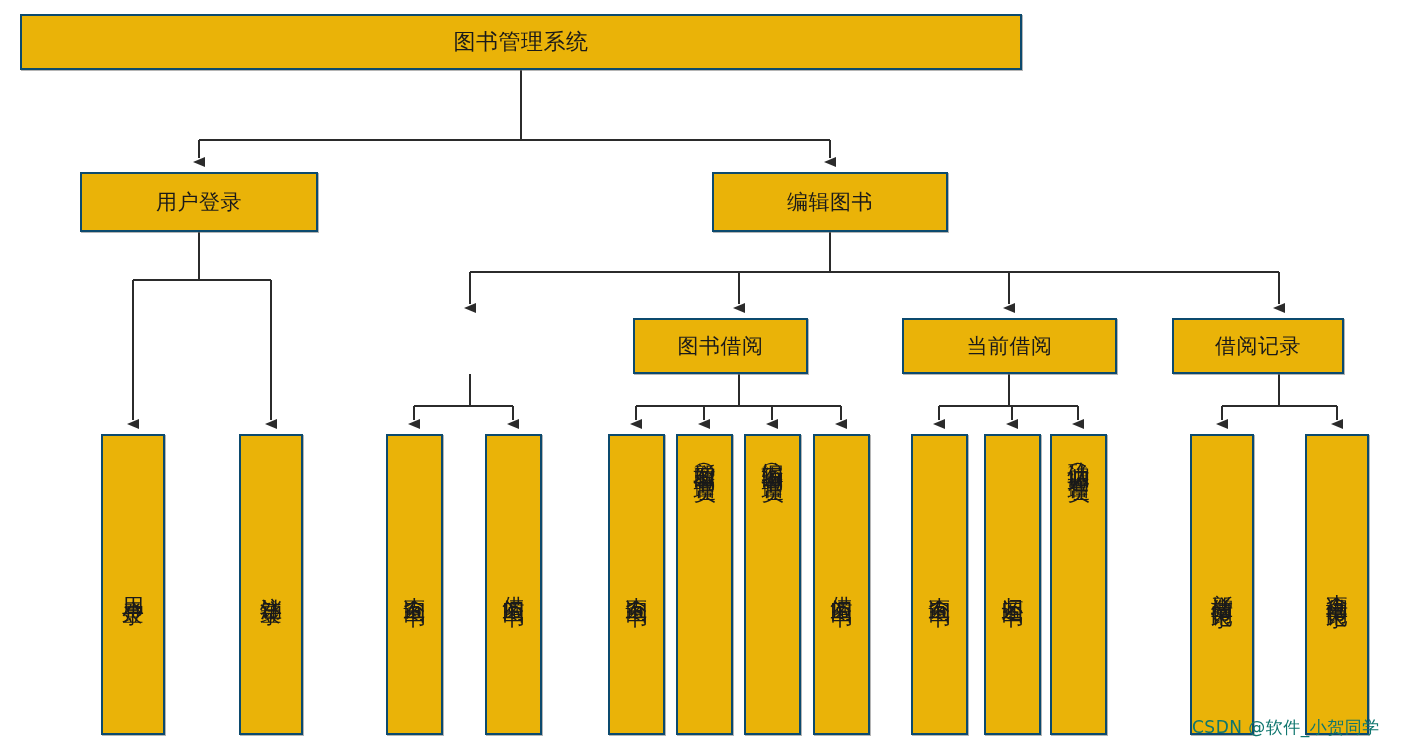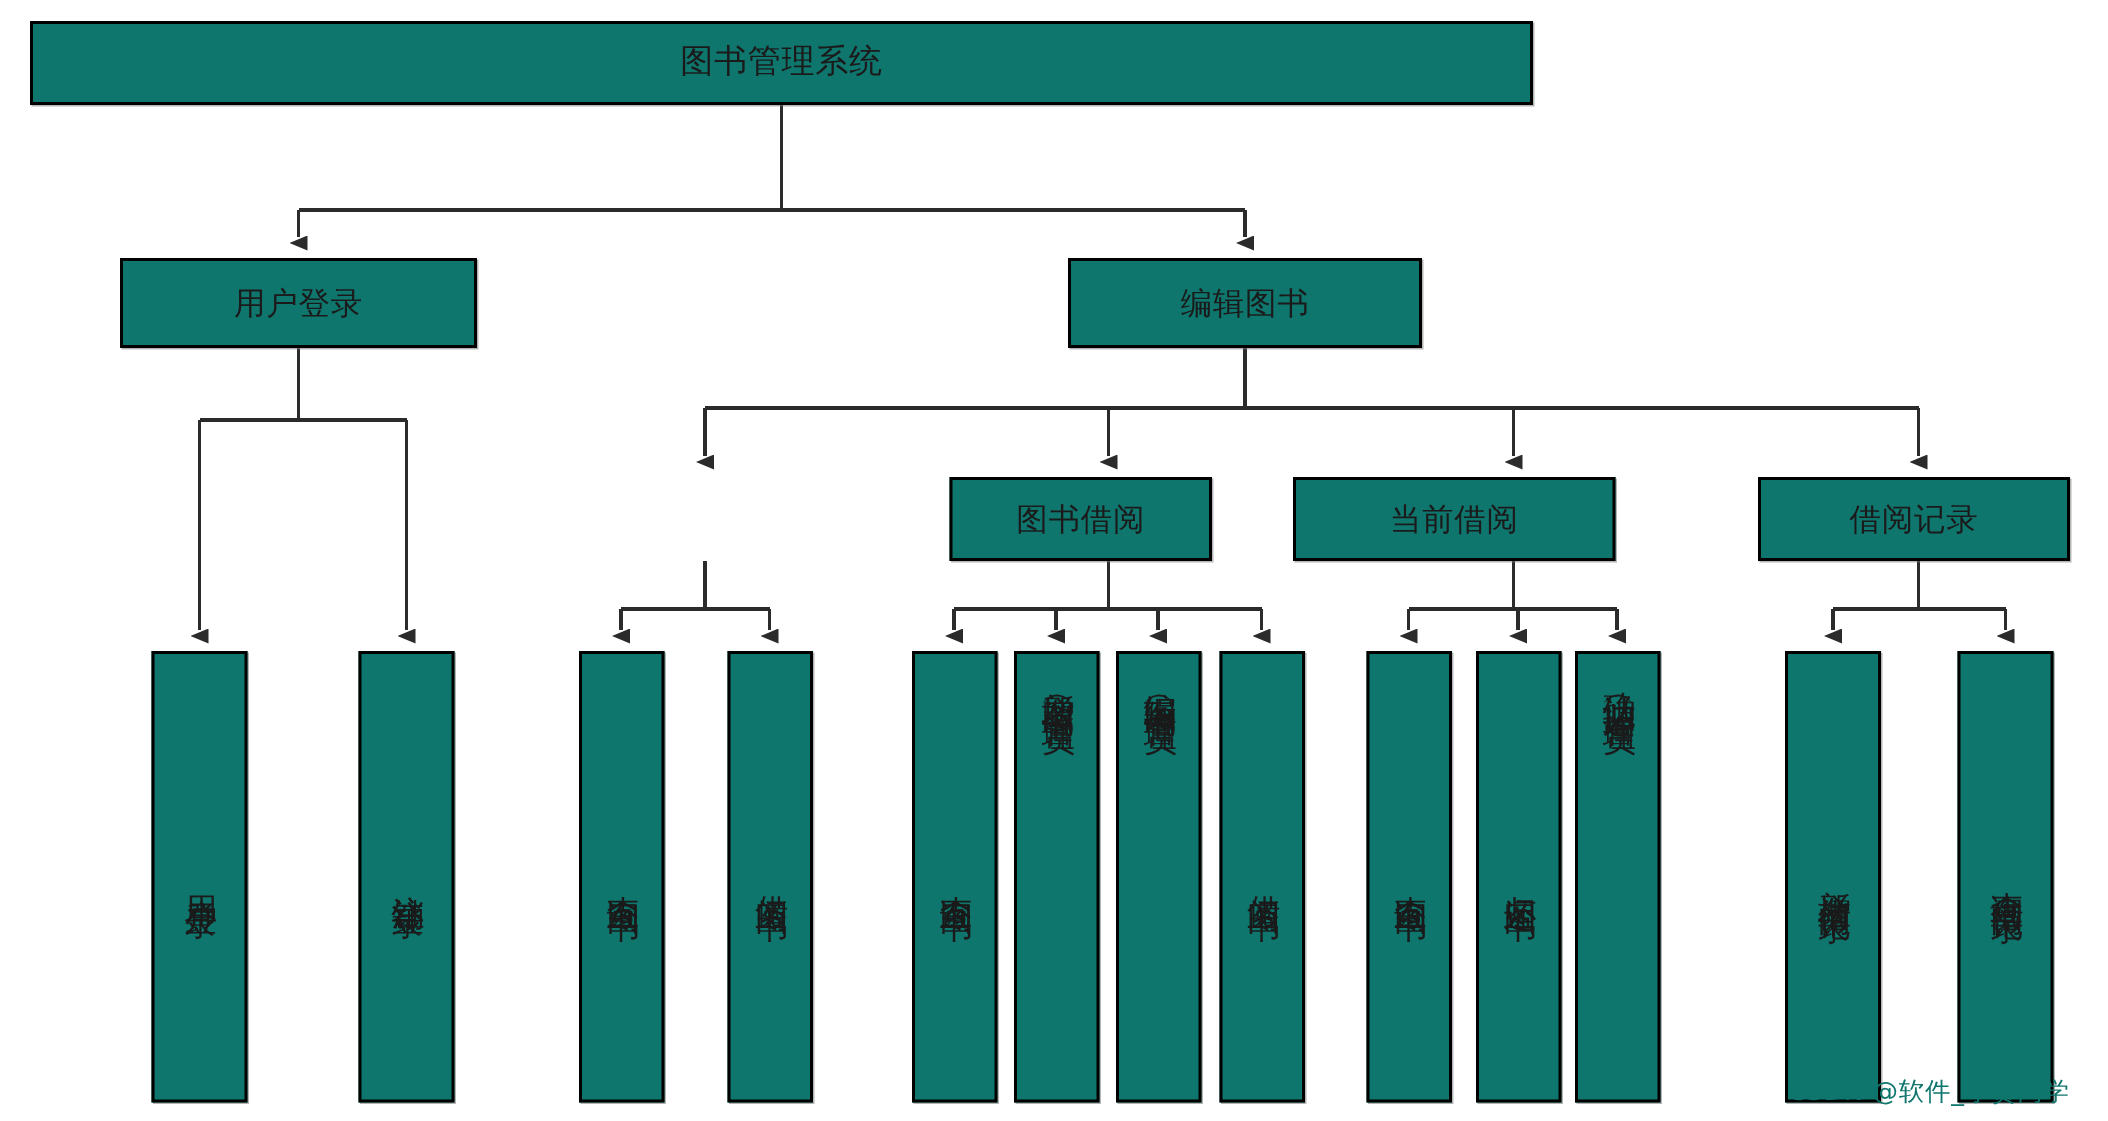--- a/index.html
+++ b/index.html
@@ -29,8 +29,8 @@
   .node {
     position: absolute;
     box-sizing: border-box;
-    background: #0f766e;
-    border: 2px solid #000000;
+    background: #eab308;
+    border: 2px solid #0c4a6e;
     box-shadow: 1px 1px 0 rgba(120,120,120,0.55);
     display: flex;
     align-items: center;

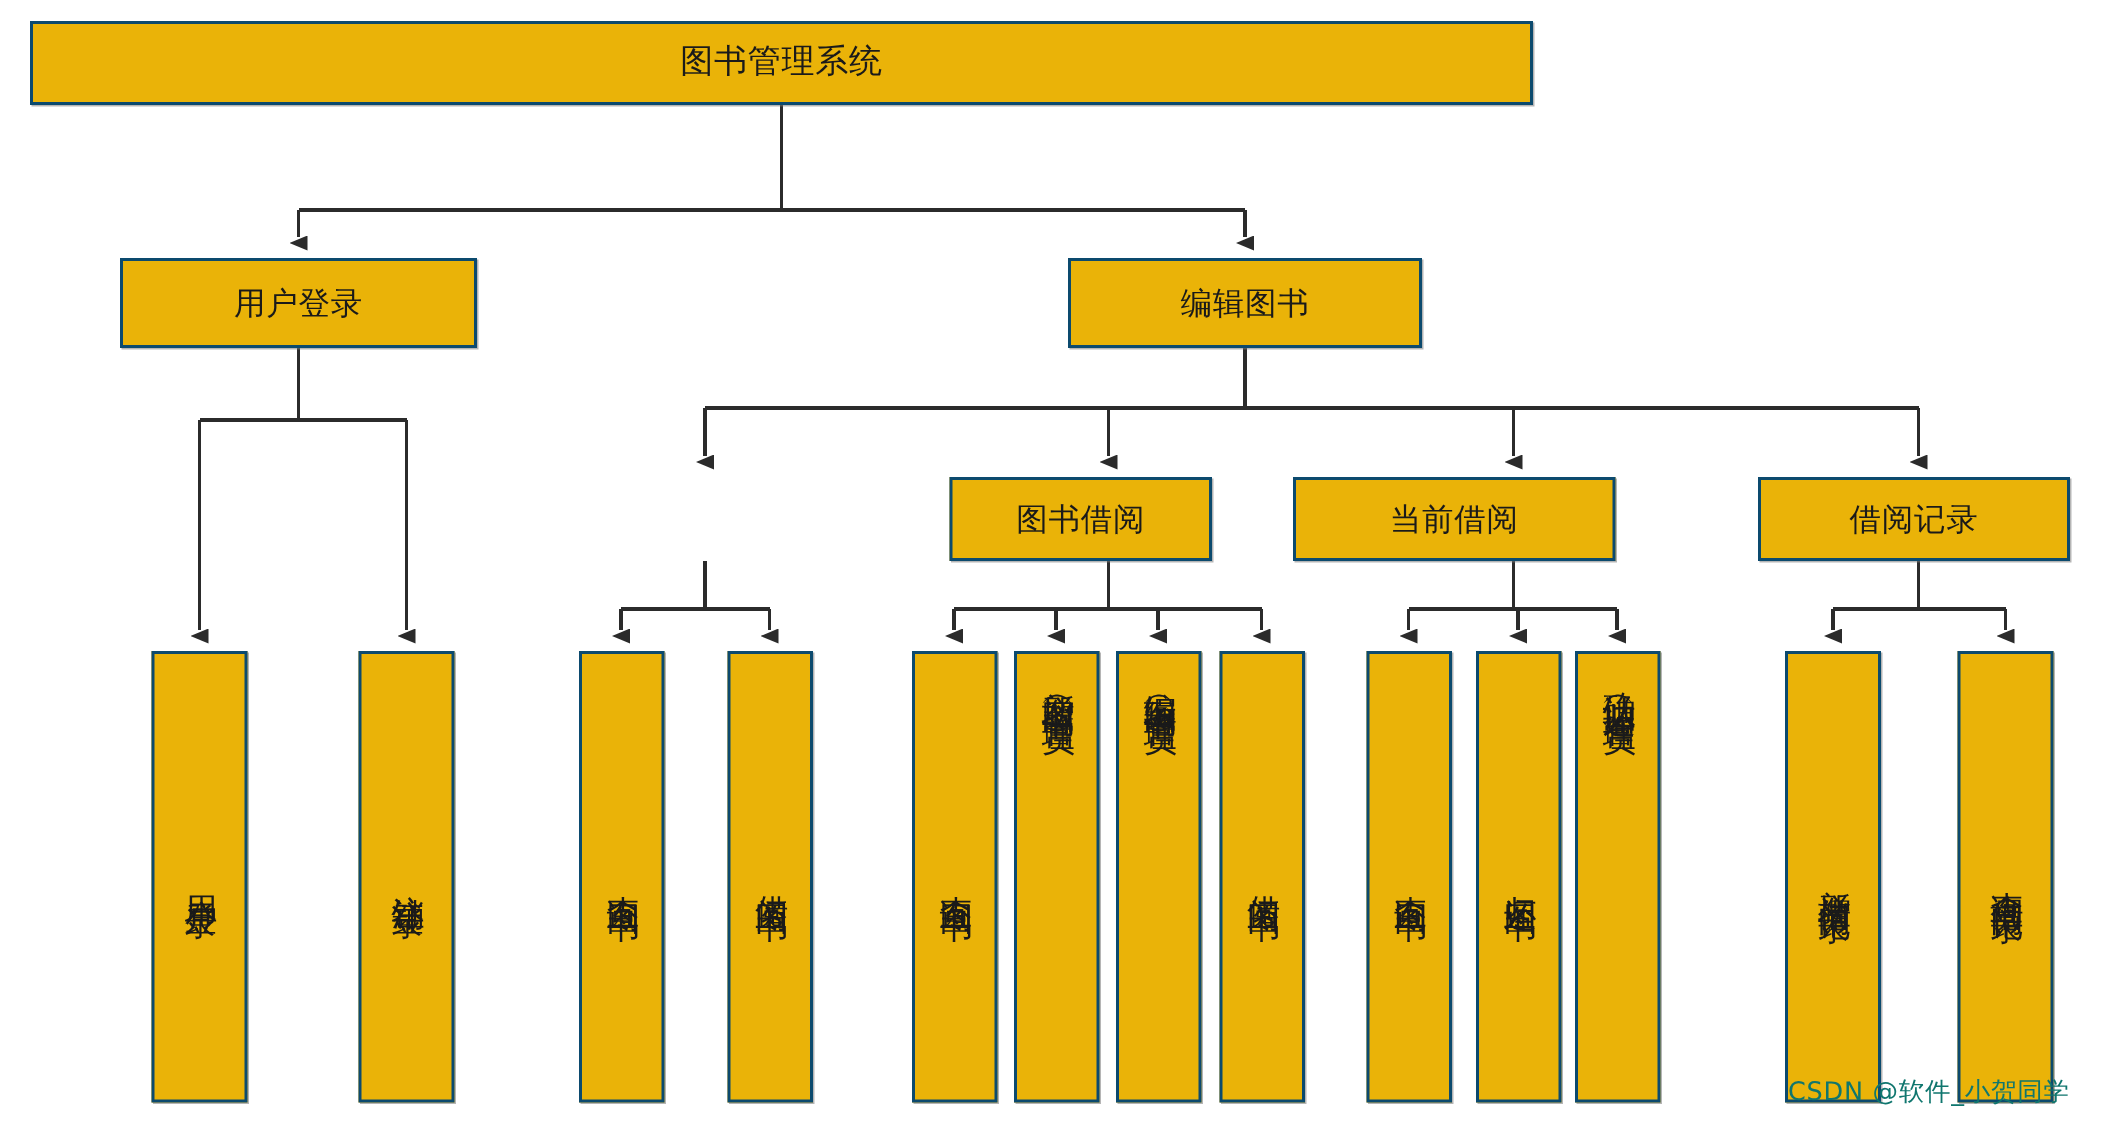--- a/index.html
+++ b/index.html
@@ -147,7 +147,7 @@
   <div class="node horiz" style="left:633px; top:318px; width:175px; height:56px;">
     <span class="lbl">图书借阅</span>
   </div>
-  <div class="node horiz" style="left:862px; top:318px; width:215px; height:56px;">
+  <div class="node horiz" style="left:902px; top:318px; width:215px; height:56px;">
     <span class="lbl">当前借阅</span>
   </div>
   <div class="node horiz" style="left:1172px; top:318px; width:208px; height:56px;">

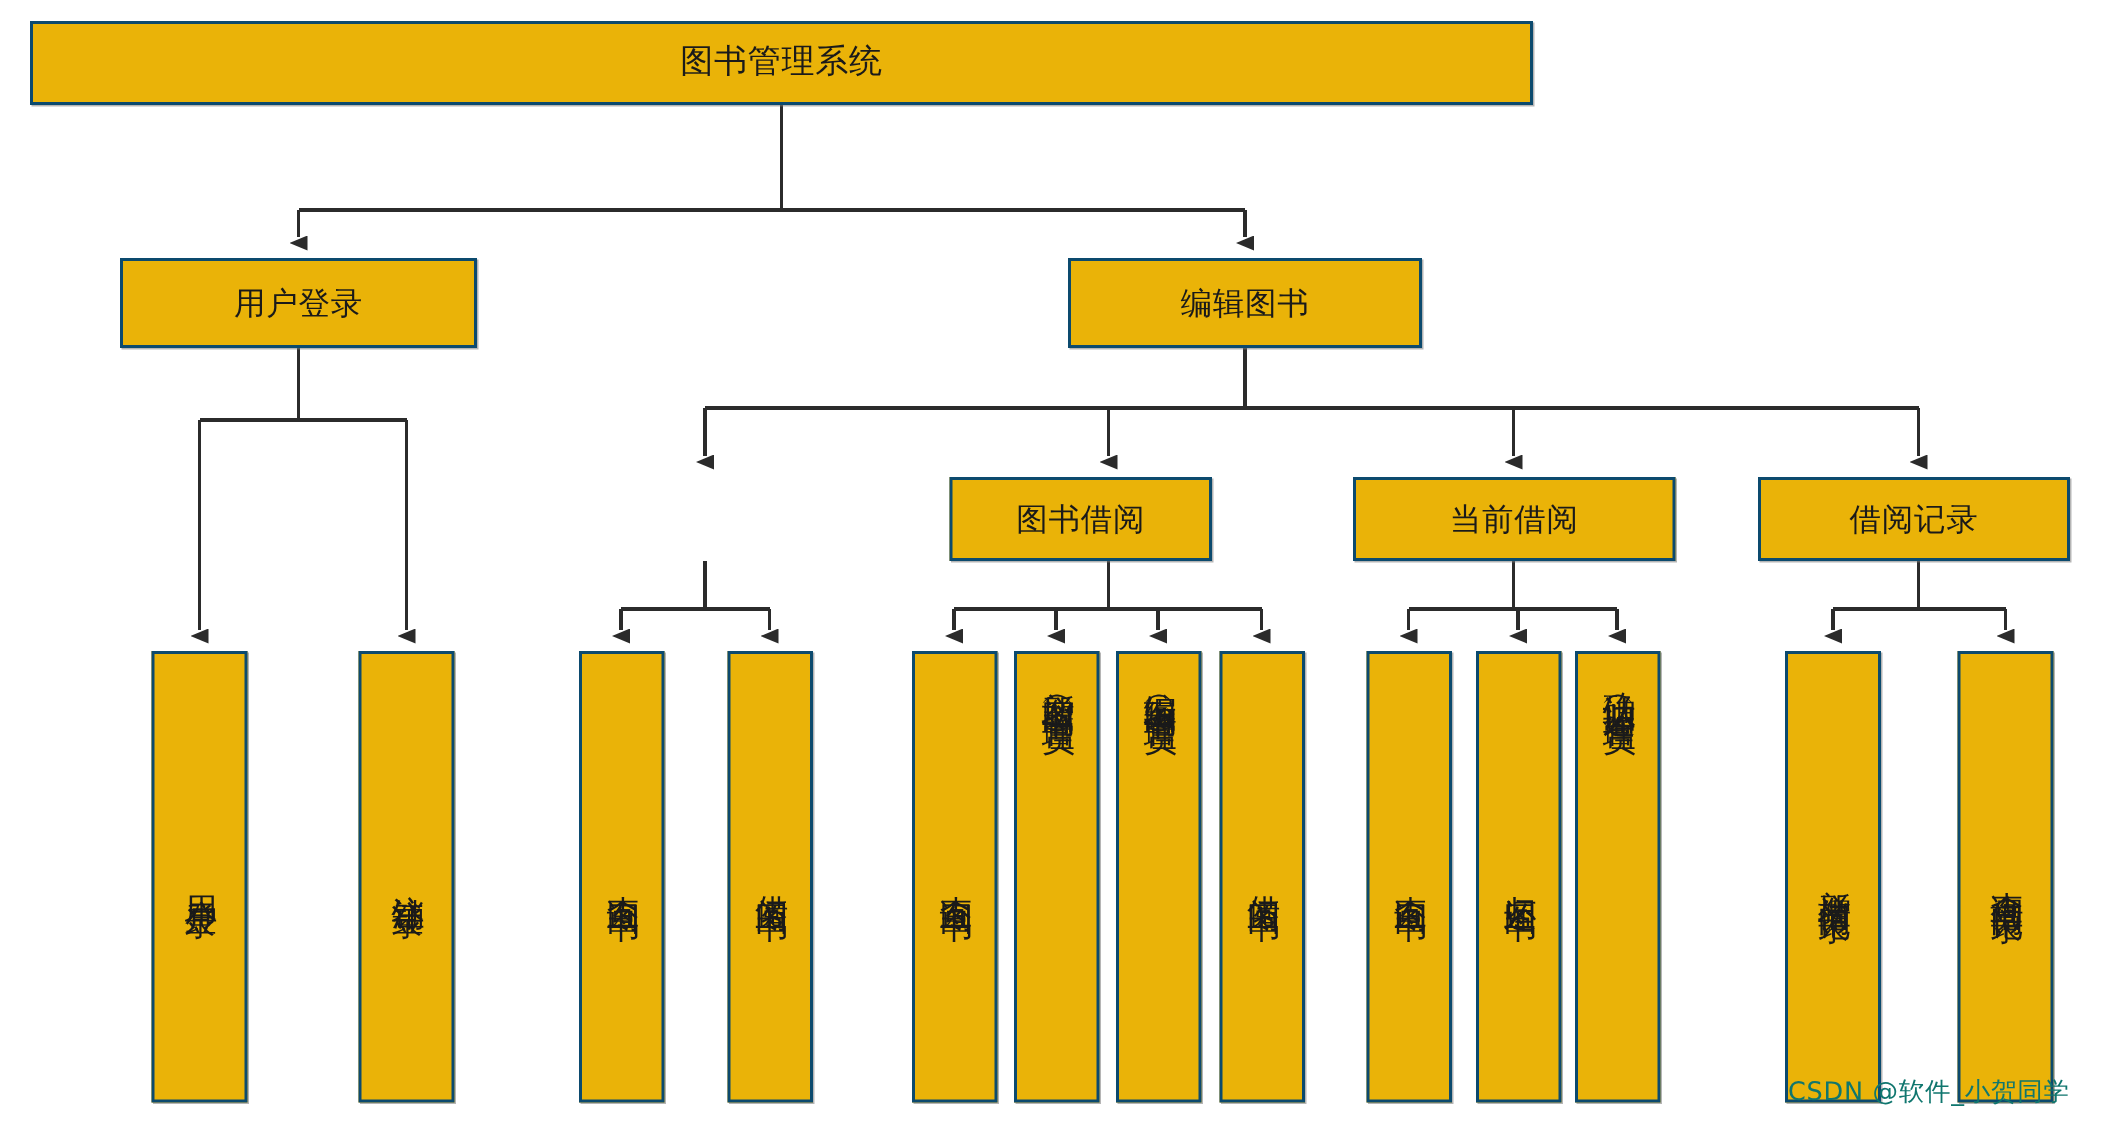--- a/index.html
+++ b/index.html
@@ -150,7 +150,7 @@
   <div class="node horiz" style="left:902px; top:318px; width:215px; height:56px;">
     <span class="lbl">当前借阅</span>
   </div>
-  <div class="node horiz" style="left:1172px; top:318px; width:208px; height:56px;">
+  <div class="node horiz" style="left:1172px; top:318px; width:172px; height:56px;">
     <span class="lbl">借阅记录</span>
   </div>
 

